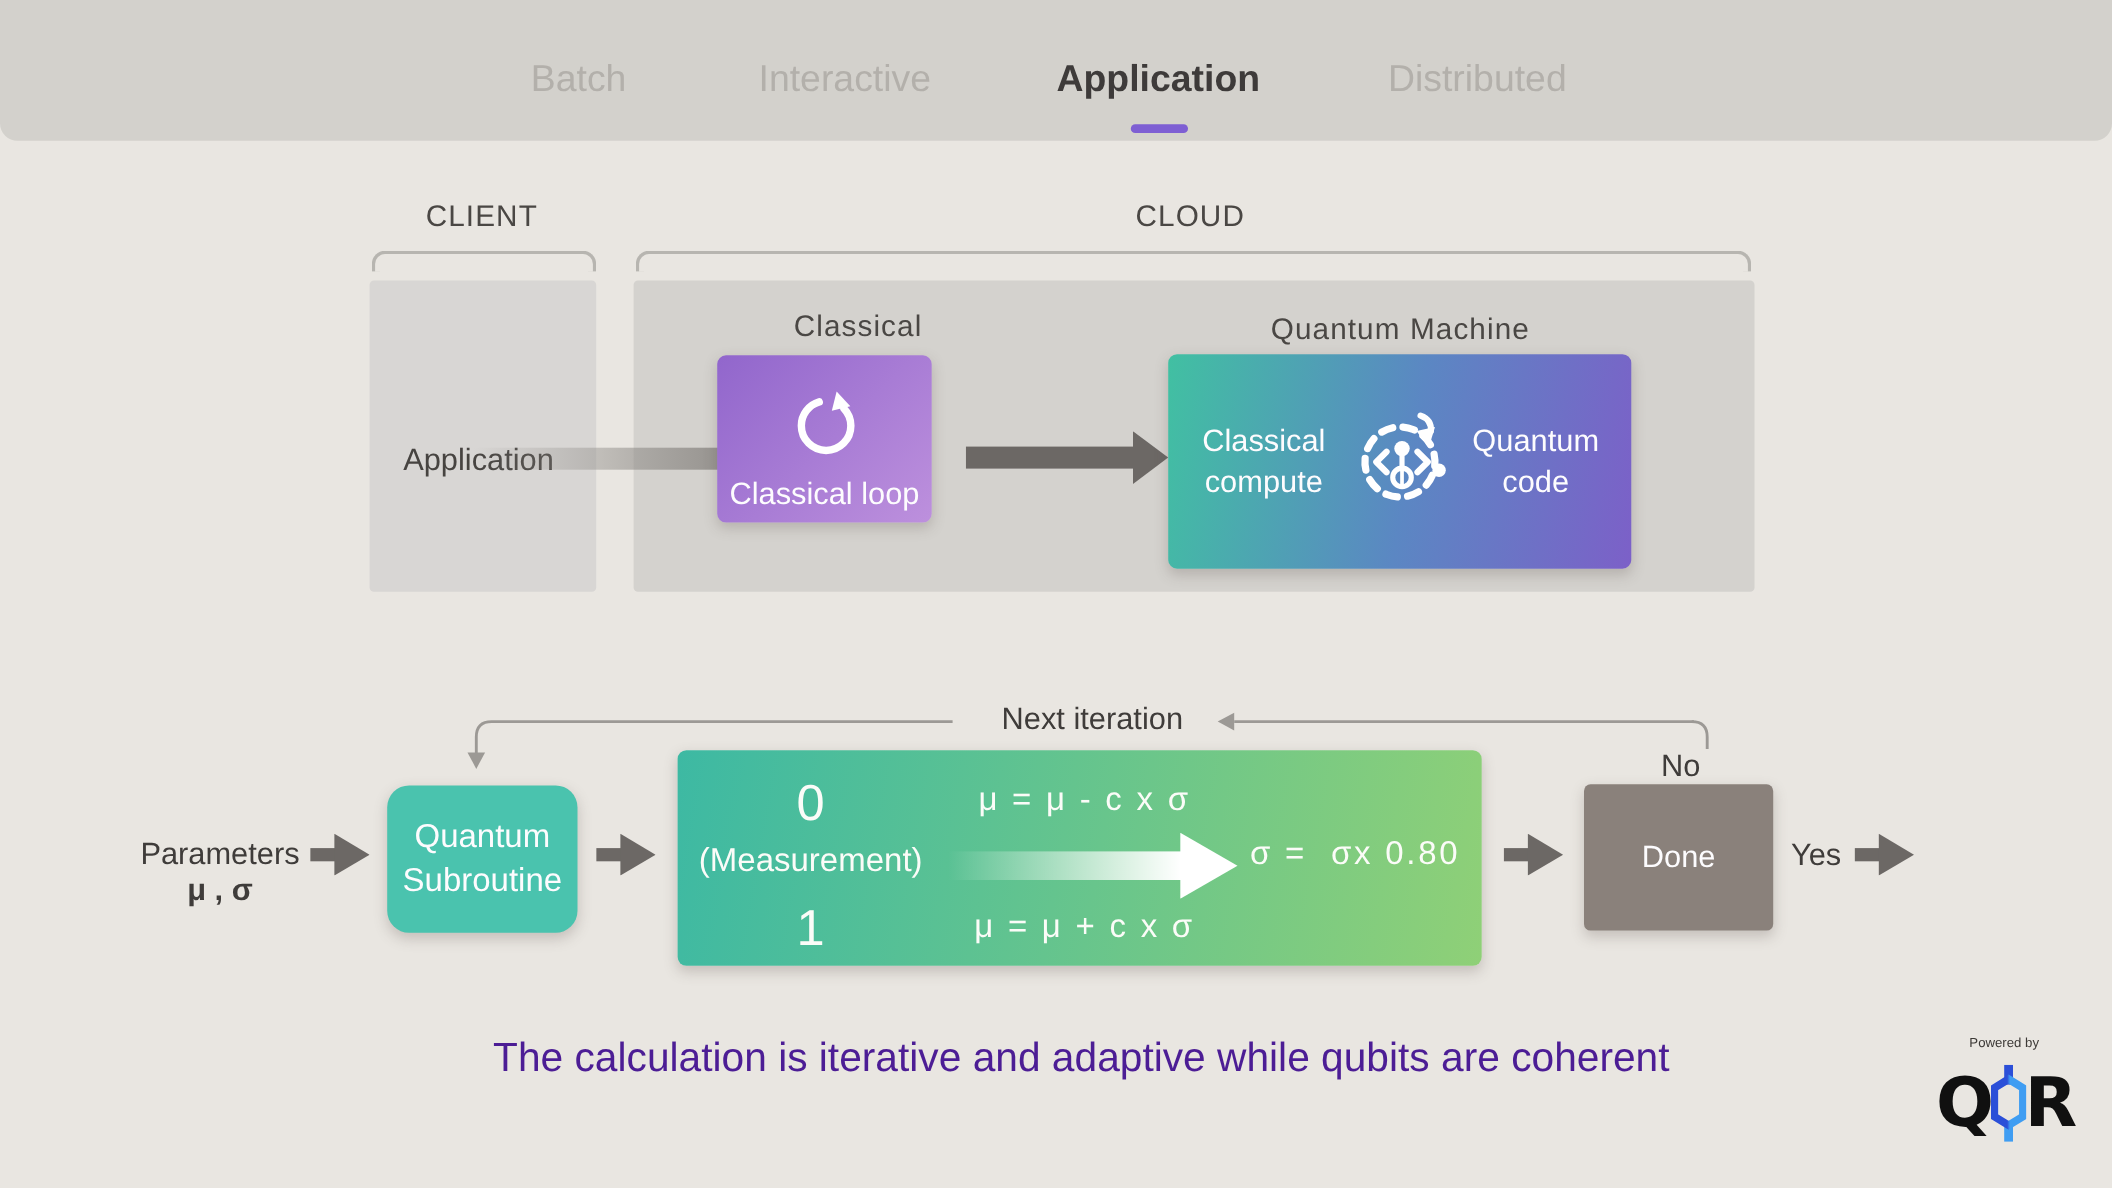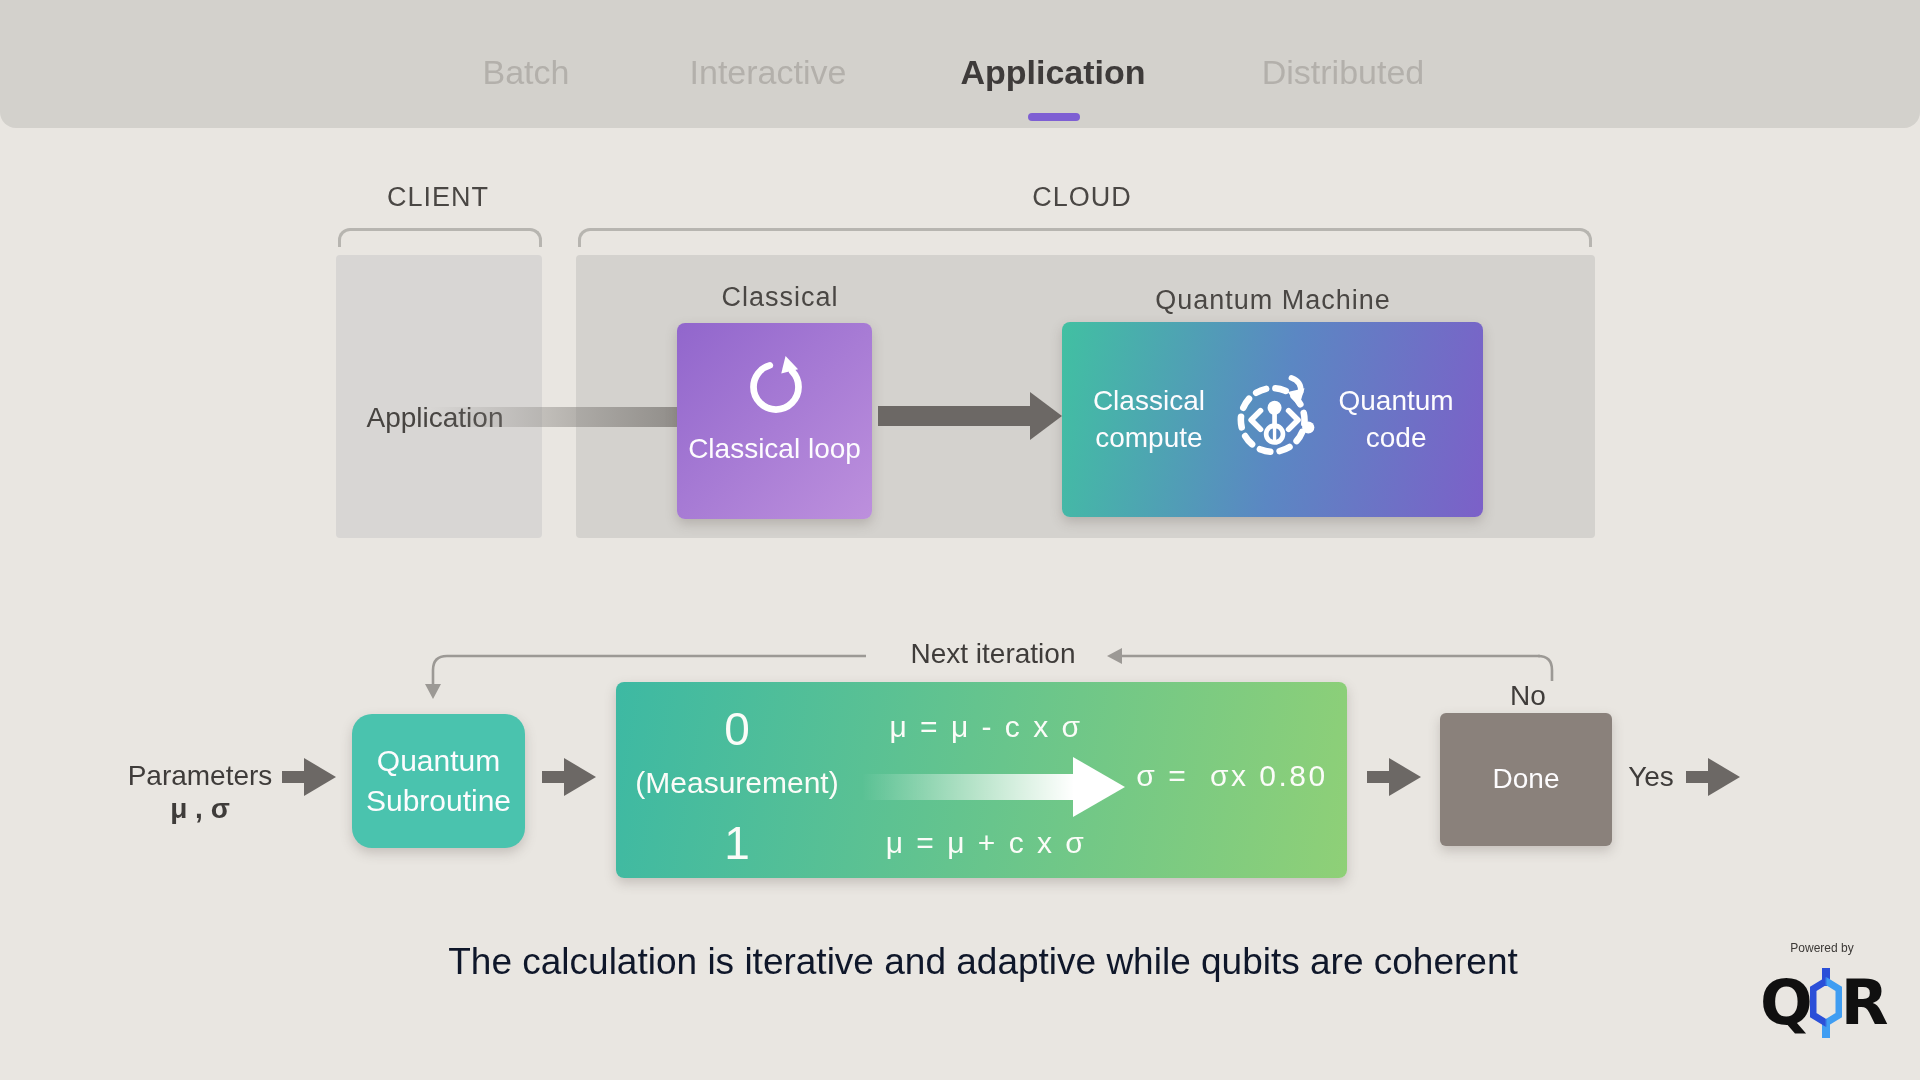--- a/index.html
+++ b/index.html
@@ -25,7 +25,7 @@
   .appbox{left:336px;top:255px;width:206px;height:283px;background:#d8d6d4;border-radius:4px;}
   .cloudbox{left:576px;top:255px;width:1019px;height:283px;background:#d4d2ce;border-radius:4px;}
   .shadowed{box-shadow:0 5px 12px rgba(90,80,75,.25);}
-  .loopbox{left:677px;top:323px;width:195px;height:196px;border-radius:8px;}
+  .loopbox{left:652px;top:323px;width:195px;height:152px;border-radius:8px;}
   .machinebox{left:1062px;top:322px;width:421px;height:195px;border-radius:8px;
     display:flex;align-items:center;justify-content:space-between;padding:0 12px;box-sizing:border-box;}
   .whitetext{color:#fdfcfe;font-size:28px;line-height:1.32;text-align:center;}

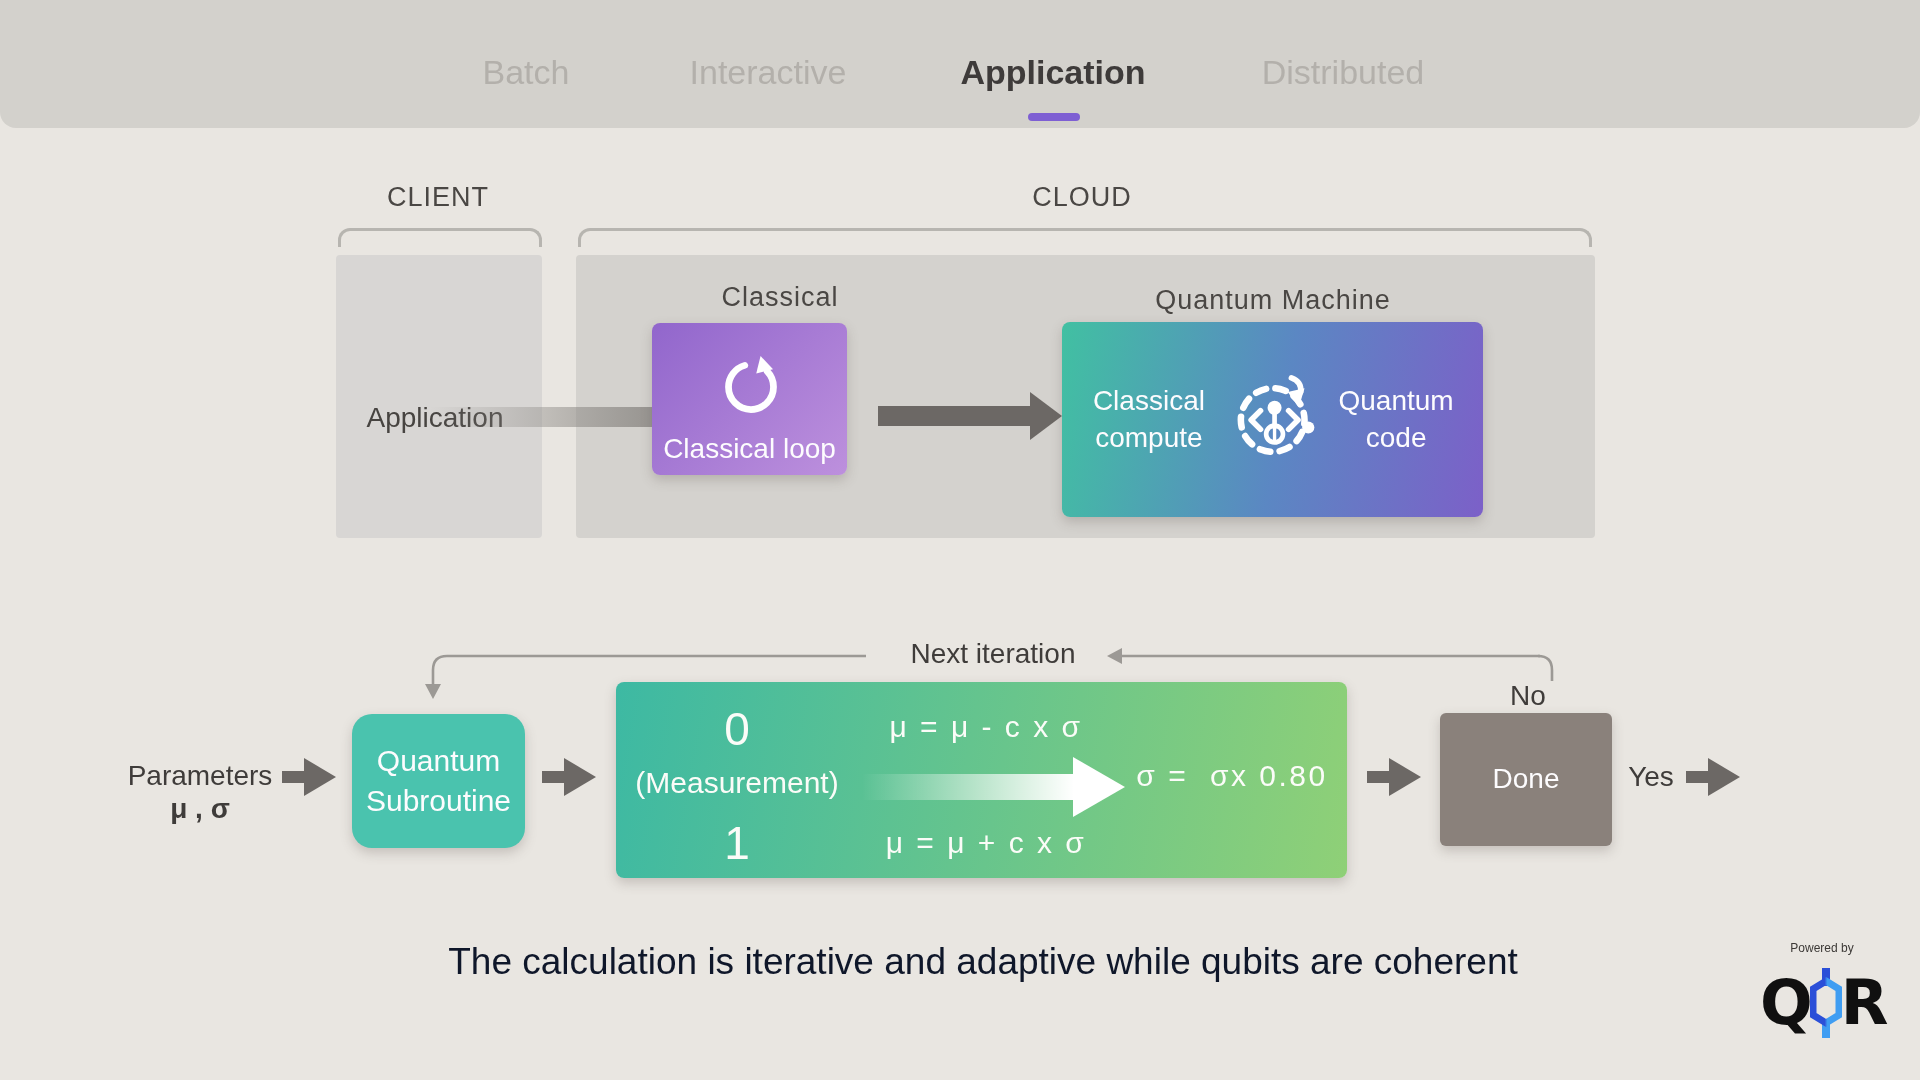--- a/index.html
+++ b/index.html
@@ -38,7 +38,7 @@
   .eq{color:#fbfcf8;font-size:30px;letter-spacing:2.5px;white-space:pre;}
   .bignum{color:#fbfcf8;font-size:46px;}
   .label-dark{font-size:28px;color:#3f3c3a;}
-  .caption{font-size:37px;color:#0f172a;}
+  .caption{font-size:37px;color:#4c1d95;}
   .poweredby{font-size:12px;color:#3c3936;}
   .logo{display:flex;align-items:center;}
   .logo .letter{font-size:62px;font-weight:800;color:#101010;line-height:1;

